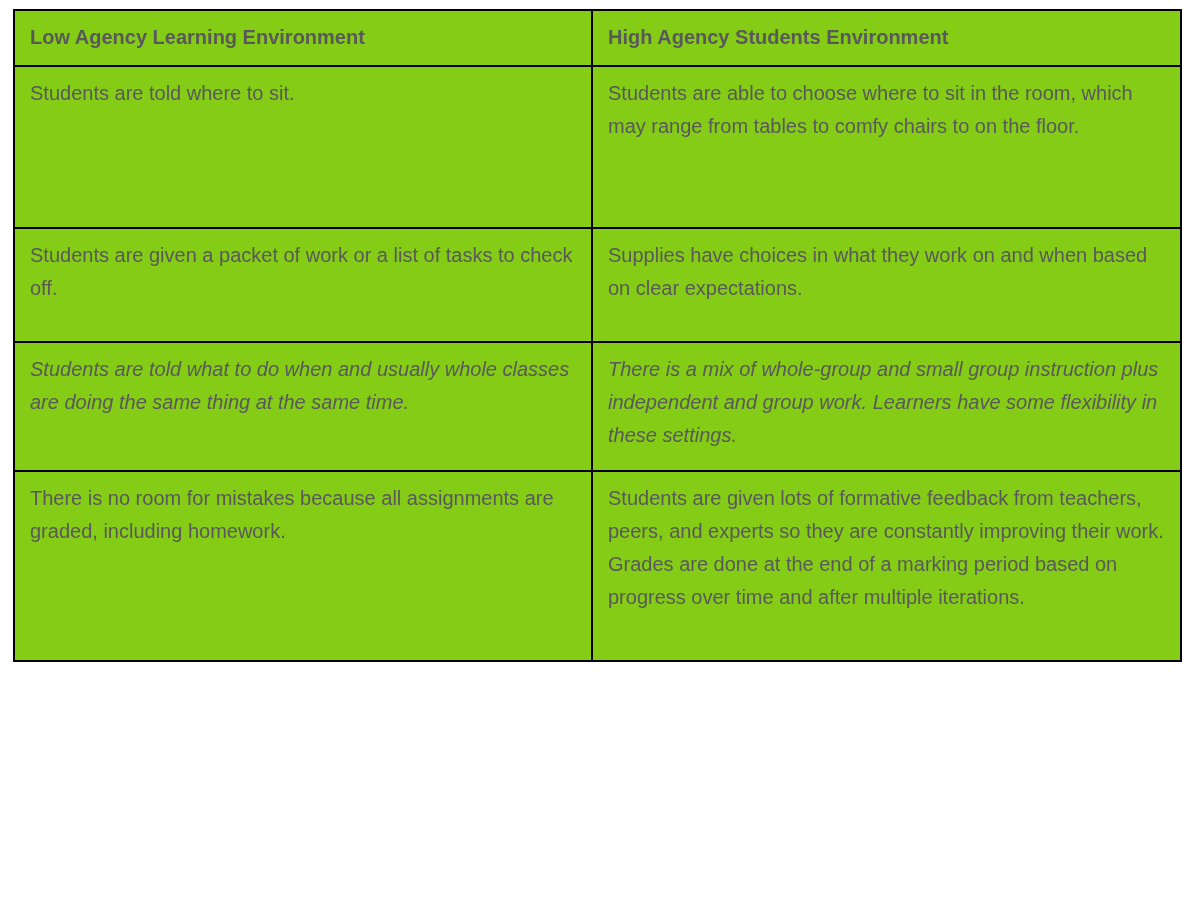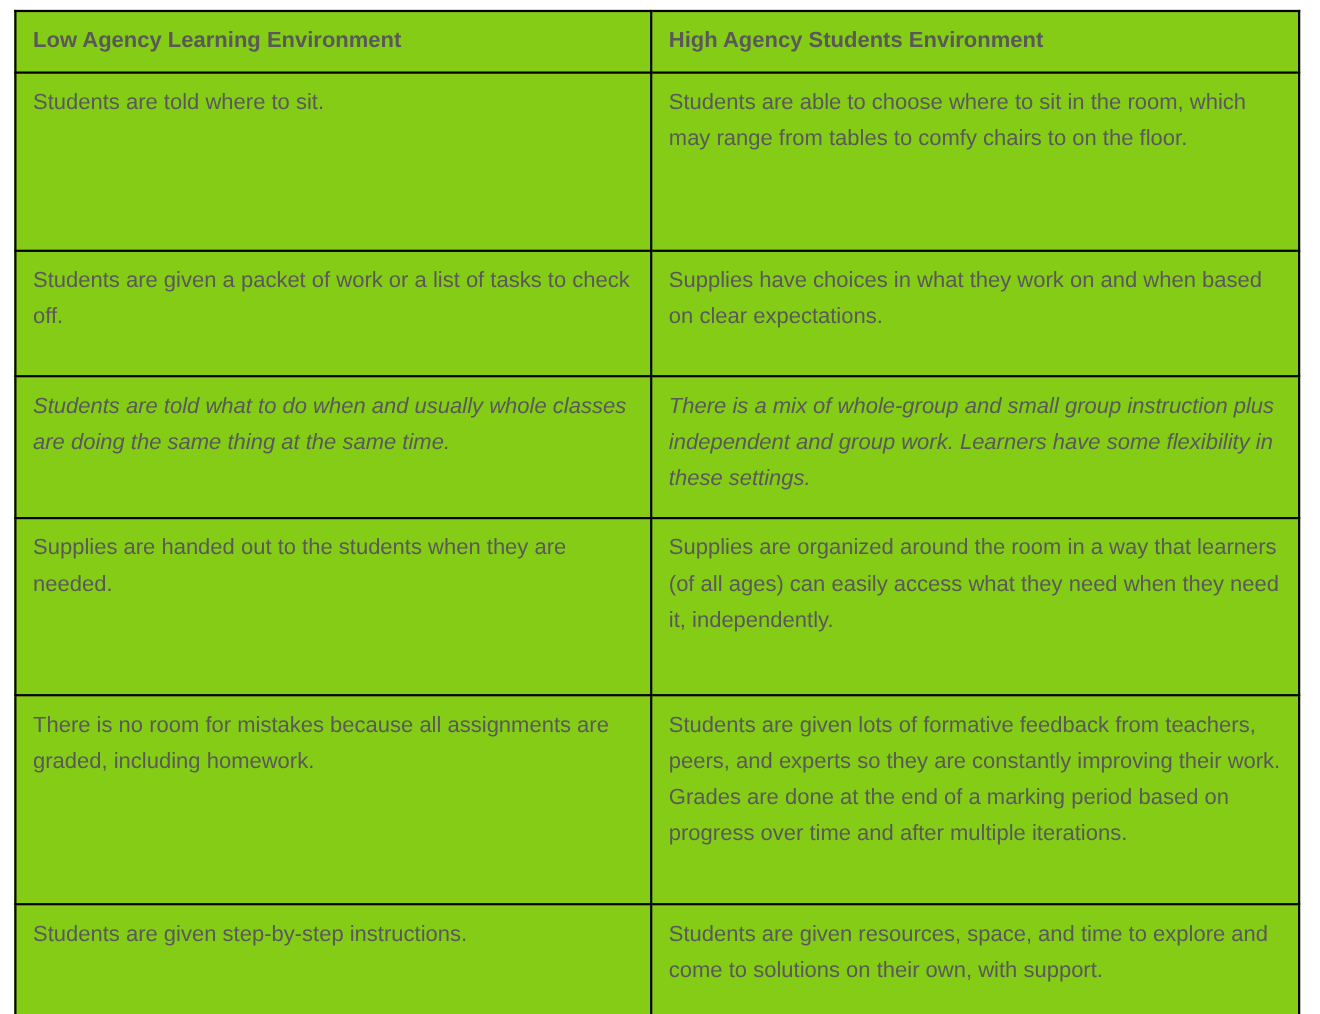--- a/index.html
+++ b/index.html
@@ -74,10 +74,6 @@
         <td>Students are told what to do when and usually whole classes are doing the same thing at the same time.</td>
         <td>There is a mix of whole-group and small group instruction plus independent and group work. Learners have some flexibility in these settings.</td>
       </tr>
-      <tr class="row-4">
-        <td>Supplies are handed out to the students when they are needed.</td>
-        <td>Supplies are organized around the room in a way that learners (of all ages) can easily access what they need when they need it, independently.</td>
-      </tr>
       <tr class="row-5">
         <td>There is no room for mistakes because all assignments are graded, including homework.</td>
         <td>Students are given lots of formative feedback from teachers, peers, and experts so they are constantly improving their work. Grades are done at the end of a marking period based on progress over time and after multiple iterations.</td>

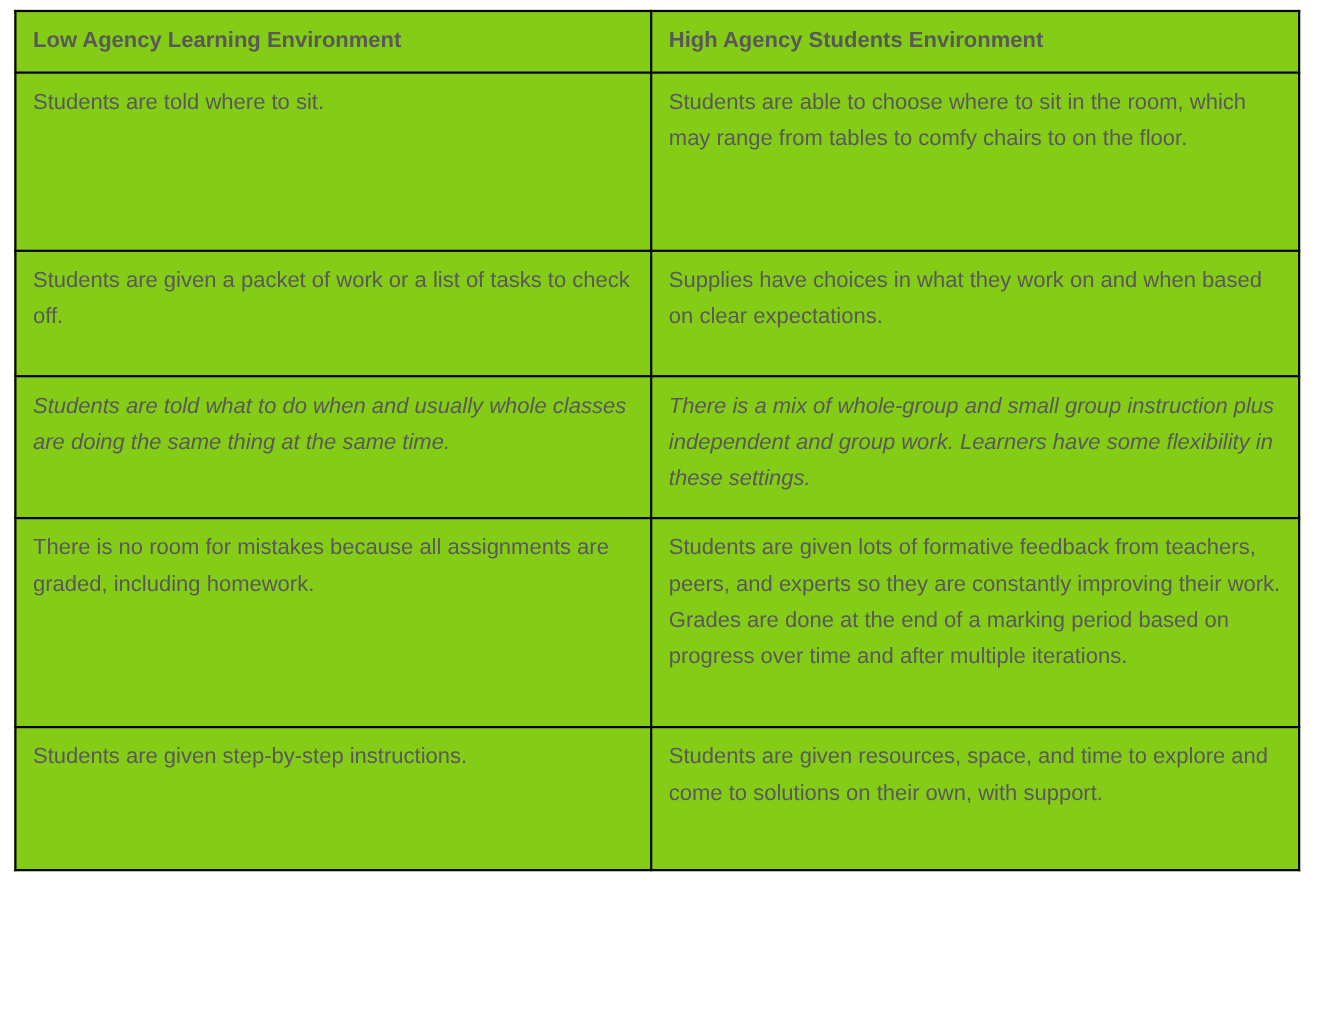--- a/index.html
+++ b/index.html
@@ -78,10 +78,6 @@
         <td>There is no room for mistakes because all assignments are graded, including homework.</td>
         <td>Students are given lots of formative feedback from teachers, peers, and experts so they are constantly improving their work. Grades are done at the end of a marking period based on progress over time and after multiple iterations.</td>
       </tr>
-      <tr class="row-6">
-        <td>Students are given step-by-step instructions.</td>
-        <td>Students are given resources, space, and time to explore and come to solutions on their own, with support.</td>
-      </tr>
     </tbody>
   </table>
 </div>

